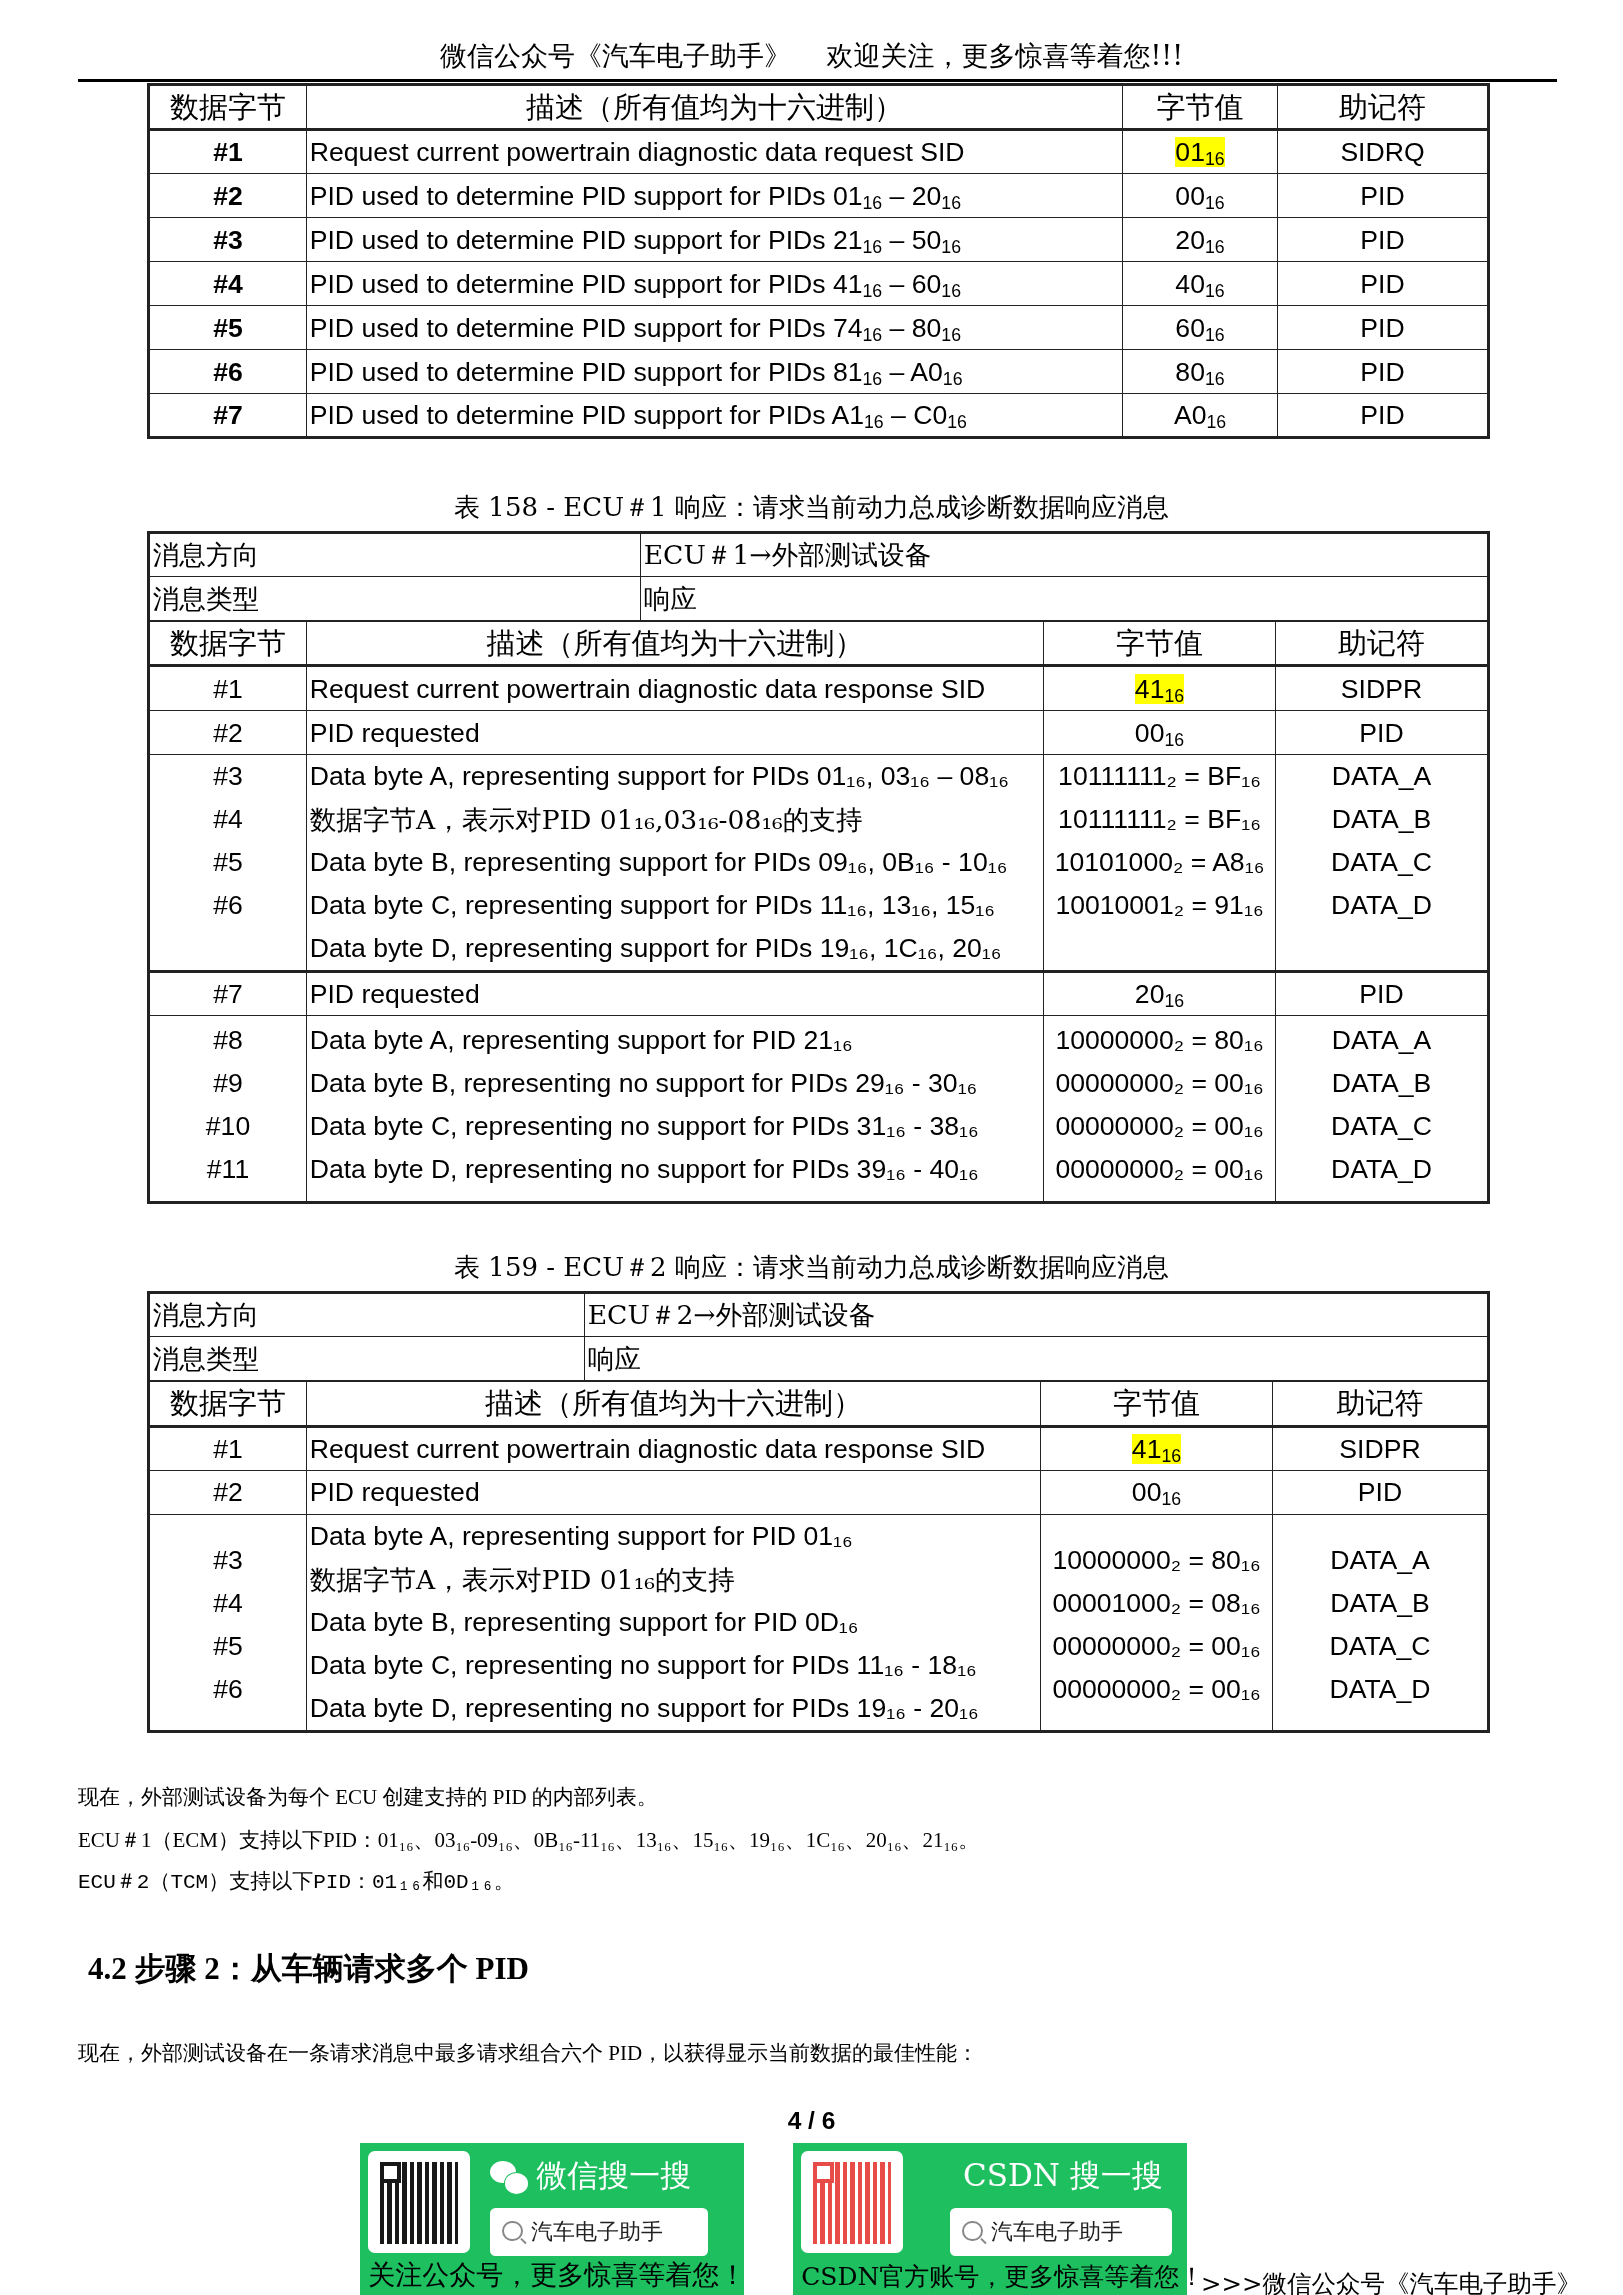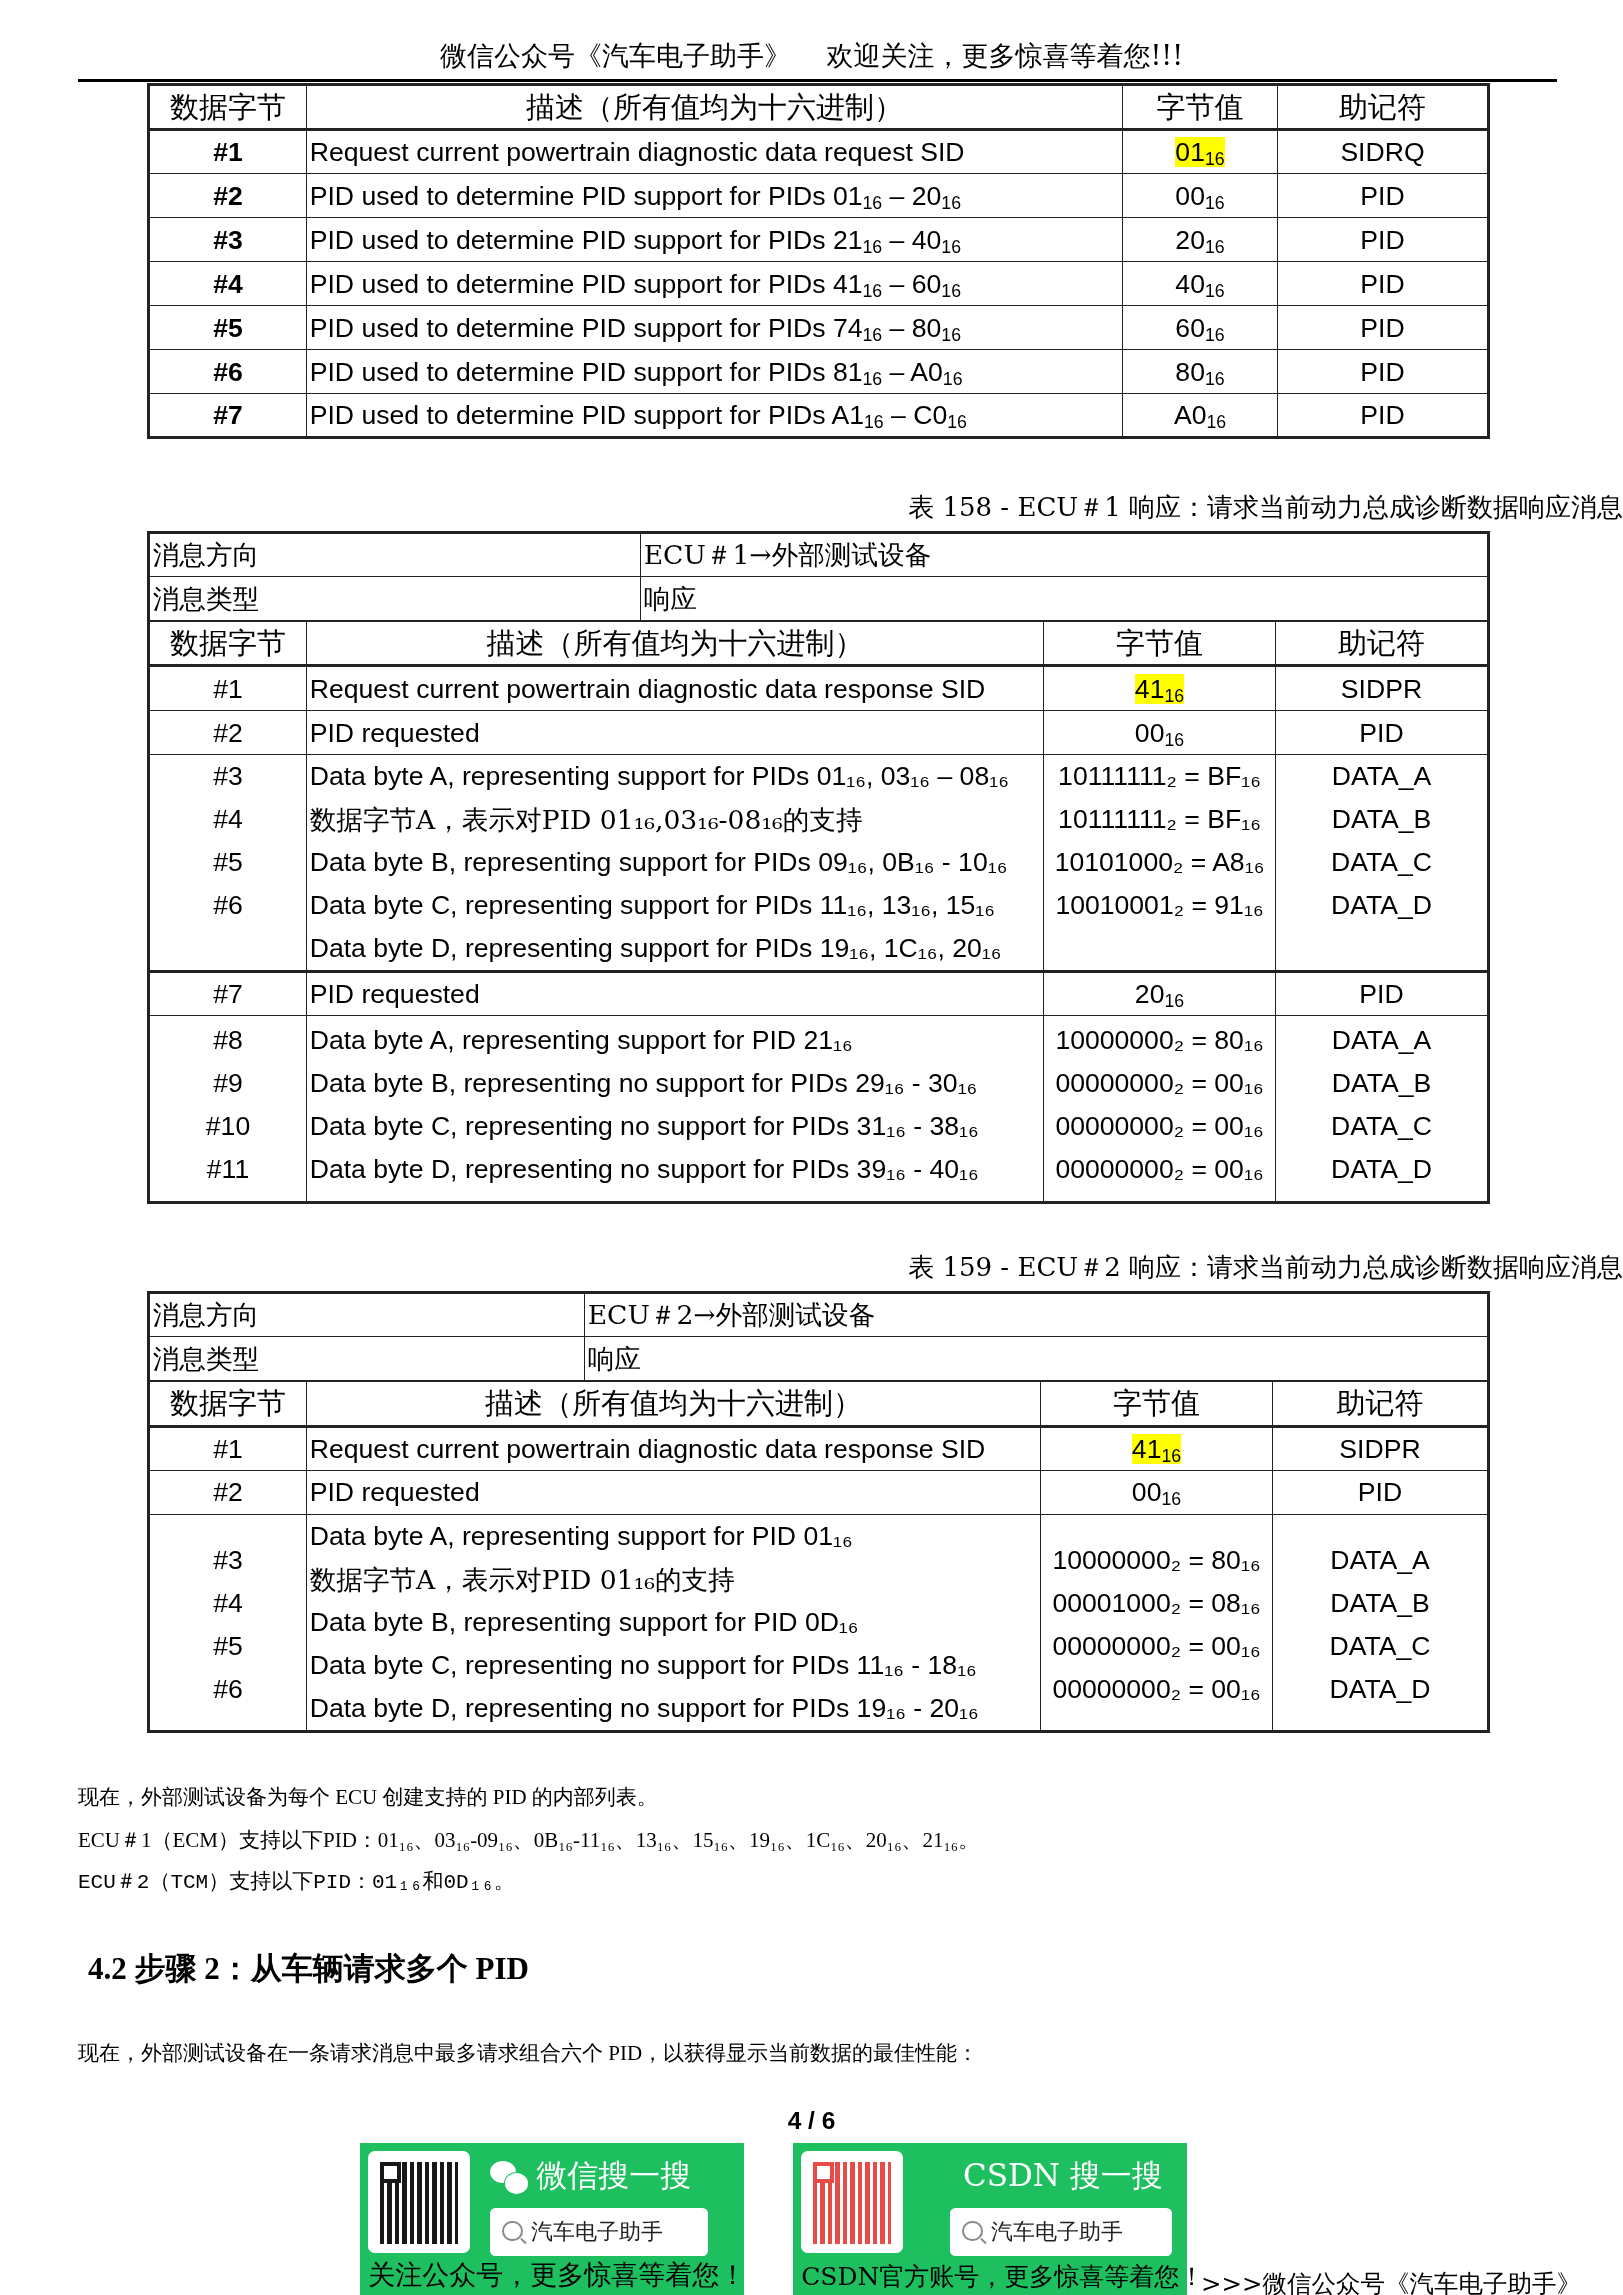--- a/index.html
+++ b/index.html
@@ -74,7 +74,7 @@
   </tr>
   <tr style="height:44px">
     <td class="c b">#3</td>
-    <td><span>PID used to determine PID support for PIDs 21</span><sub>16</sub><span> – 40</span><sub>16</sub></td>
+    <td><span>PID used to determine PID support for PIDs 21</span><sub>16</sub><span> – 50</span><sub>16</sub></td>
     <td class="c"><span>20</span><sub>16</sub></td>
     <td class="c">PID</td>
   </tr>

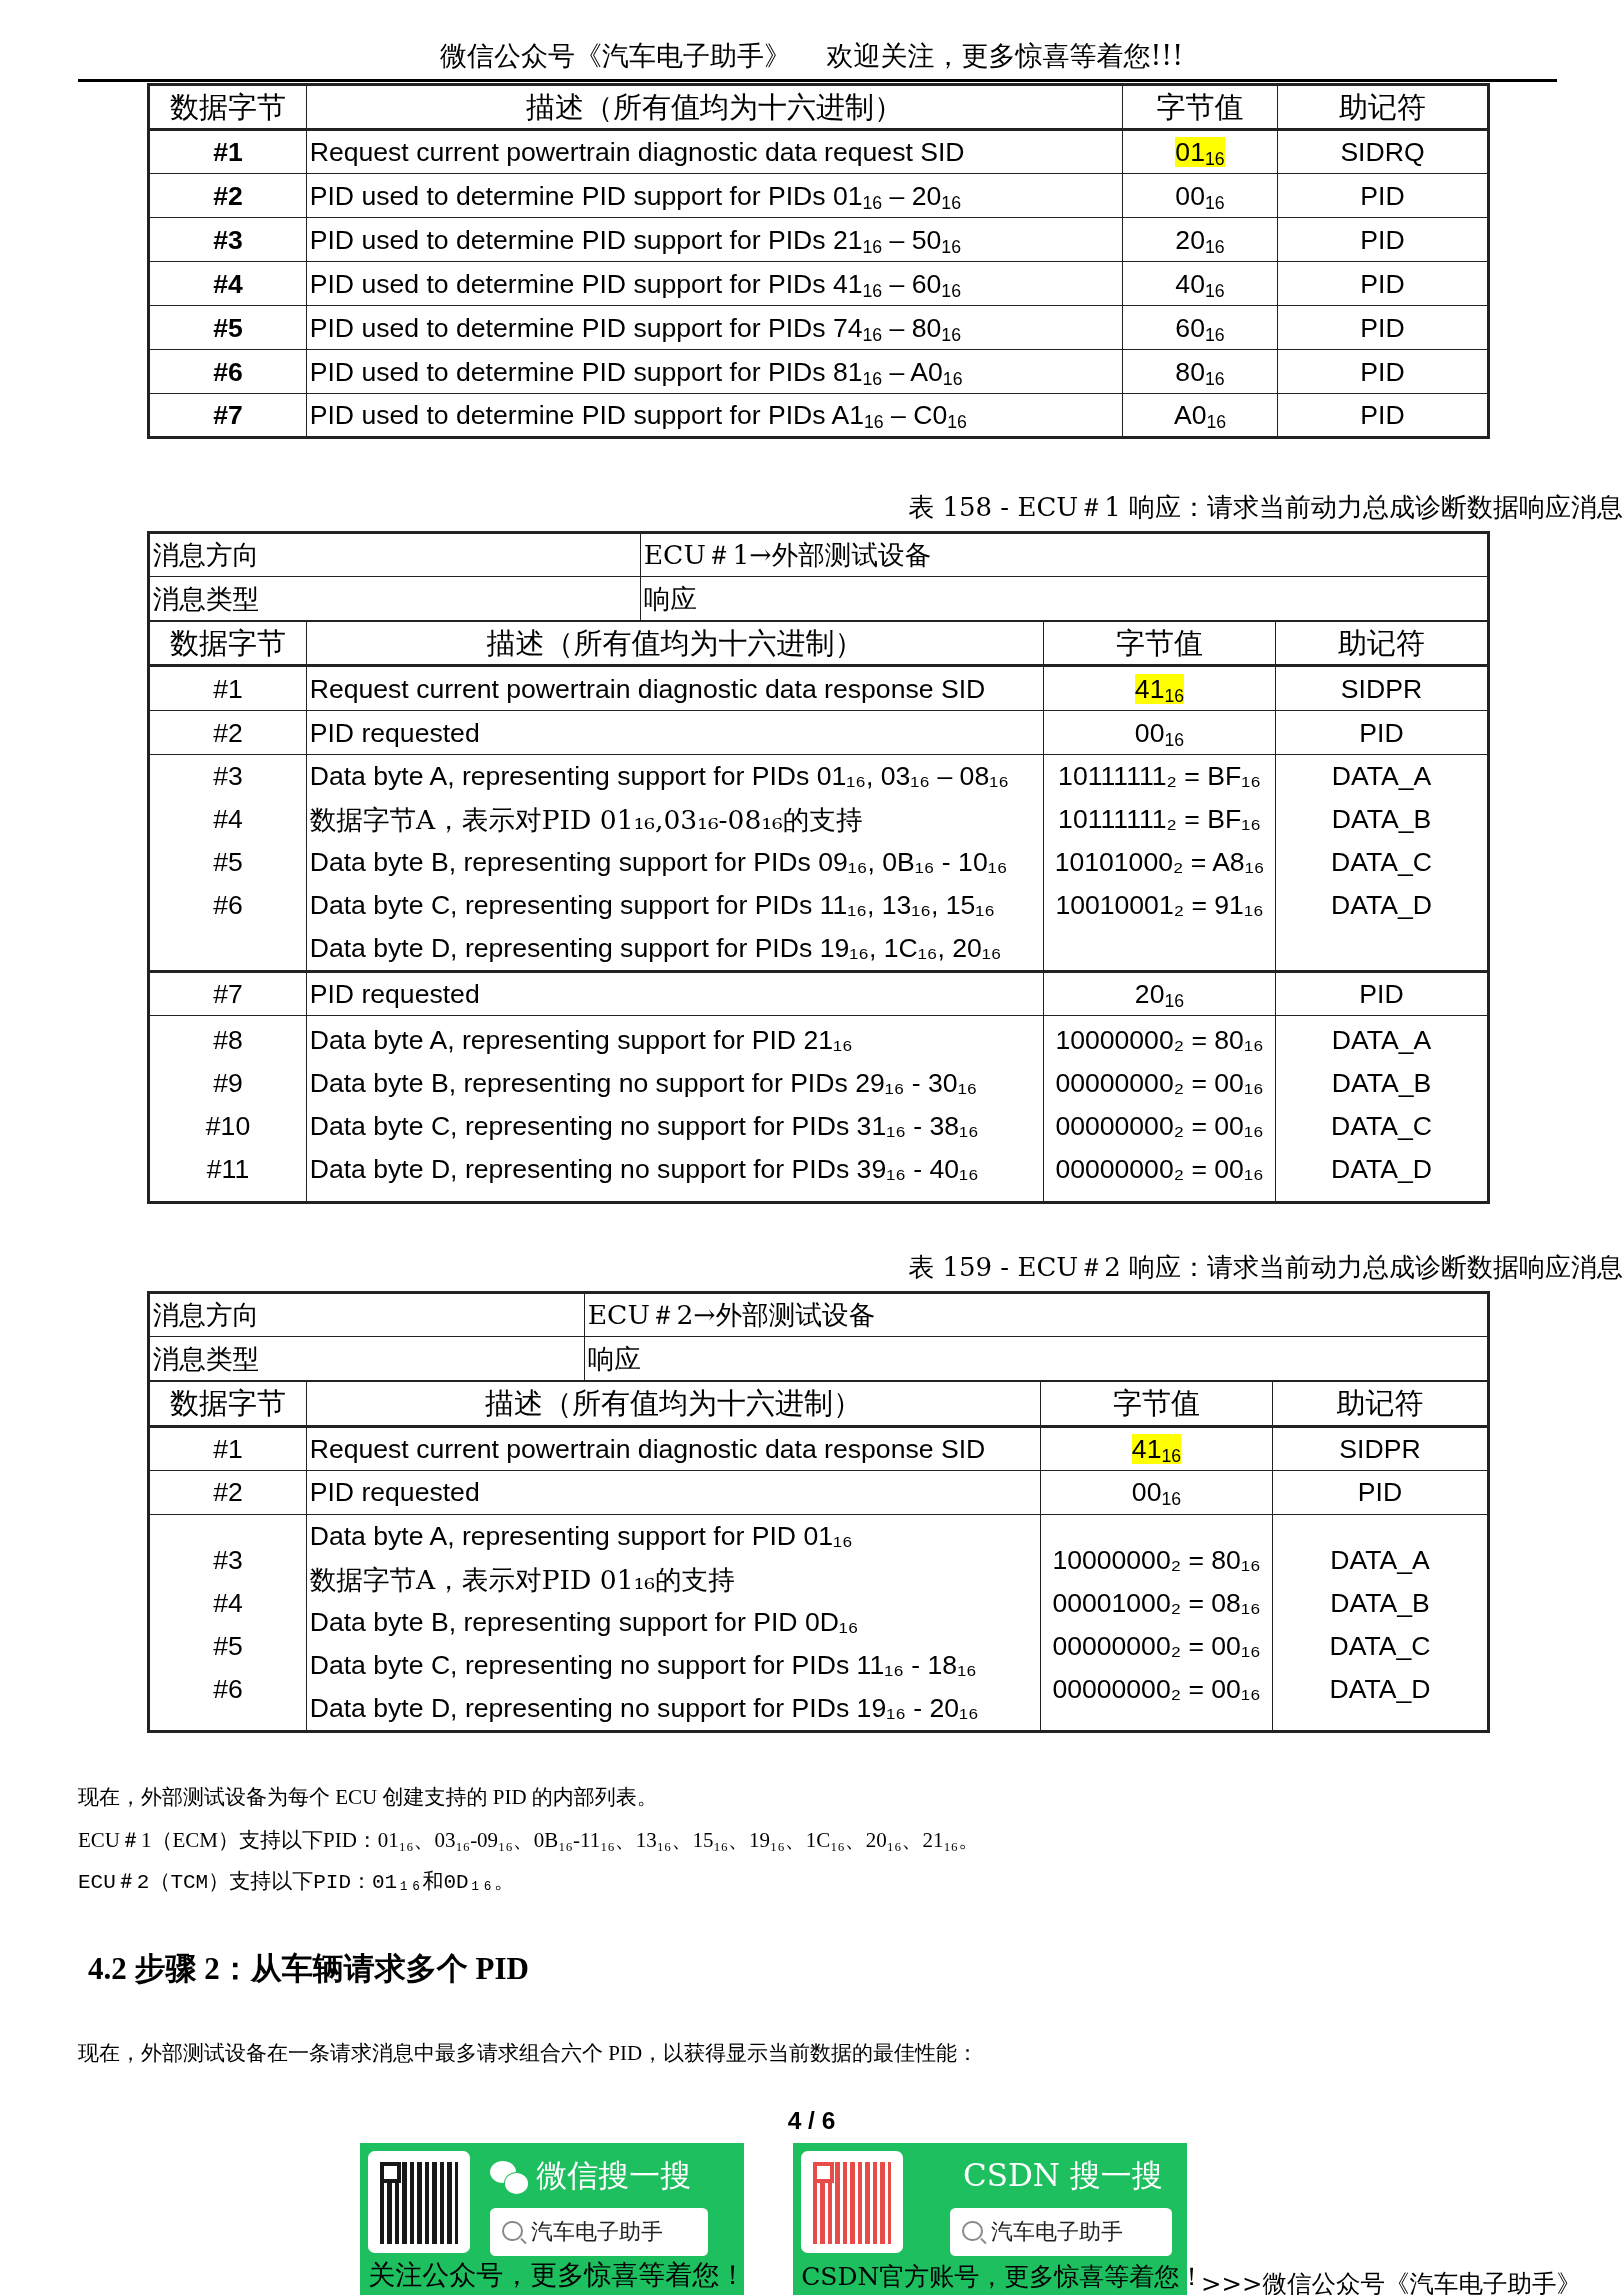--- a/index.html
+++ b/index.html
@@ -19,7 +19,7 @@
   .hl{background:#ffff00;}
   .outer{border:3.4px solid #222;}
   .multi{line-height:43px;}
-  .caption{left:0;width:1623px;text-align:right;font-size:26px;line-height:34px;font-family:"DejaVu Serif","Liberation Serif",serif;}
+  .caption{left:0;width:1623px;text-align:center;font-size:26px;line-height:34px;font-family:"DejaVu Serif","Liberation Serif",serif;}
   .para{left:78px;font-family:"Liberation Serif","DejaVu Serif",serif;font-size:21px;line-height:41px;white-space:nowrap;}
   .h2{left:88px;font-family:"Liberation Serif","DejaVu Serif",serif;font-size:31px;font-weight:bold;line-height:41px;}
   .pageno{left:0;width:1623px;text-align:center;top:2107px;font-size:24.5px;font-weight:bold;}

